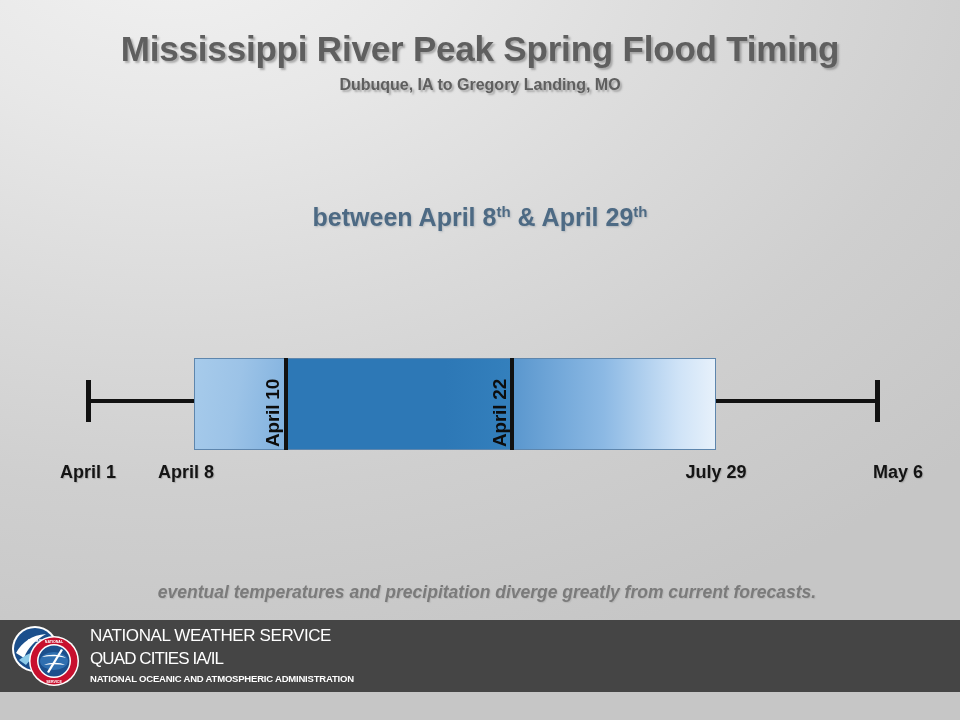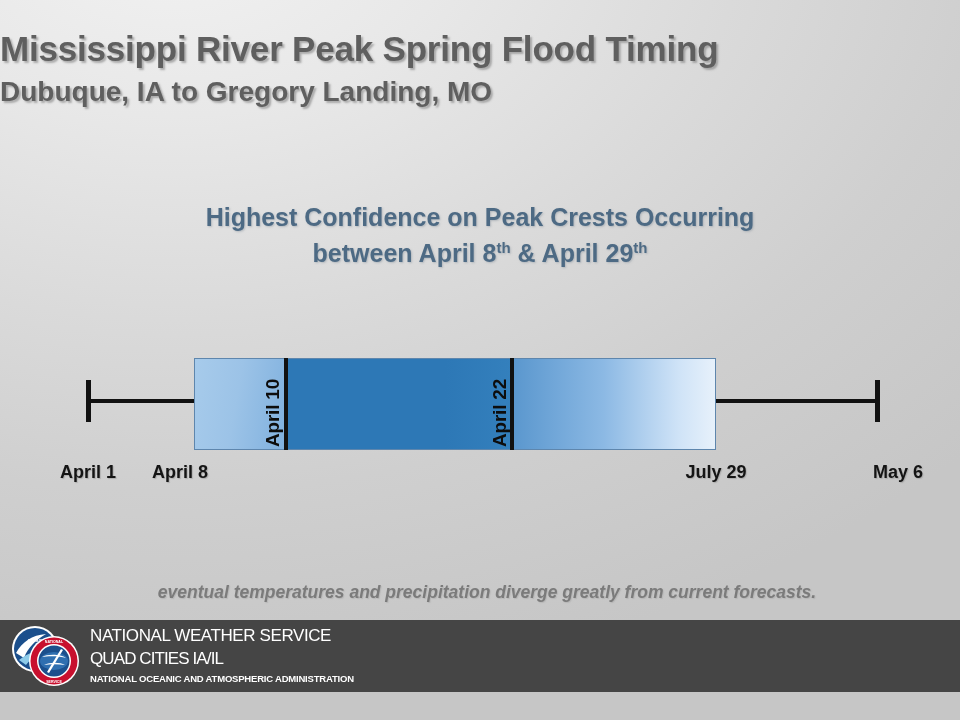--- a/index.html
+++ b/index.html
@@ -17,7 +17,7 @@
   }
 
   
-  .title-block { position:absolute; left:0; top:28px; width:960px; }
+  .title-block { position:absolute; left:0; top:28px; width:960px; text-align:center; }
   .title-main {
     font-size:35px; font-weight:bold; color:#5f5f5f;
     letter-spacing:-0.2px;

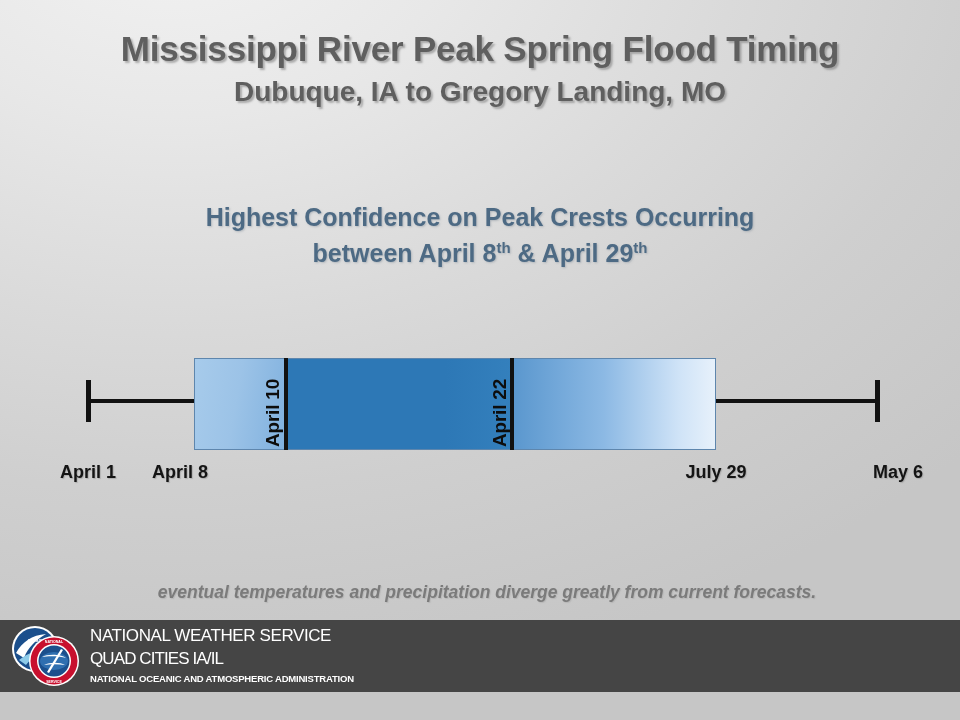--- a/index.html
+++ b/index.html
@@ -25,7 +25,7 @@
     line-height:1.18;
   }
   .title-sub {
-    font-size:28px; font-weight:bold; color:#5f5f5f;
+    font-size:16px; font-weight:bold; color:#5f5f5f;
     text-shadow:2px 2px 2px rgba(120,120,120,.55);
     margin-top:6px; line-height:1.2;
   }

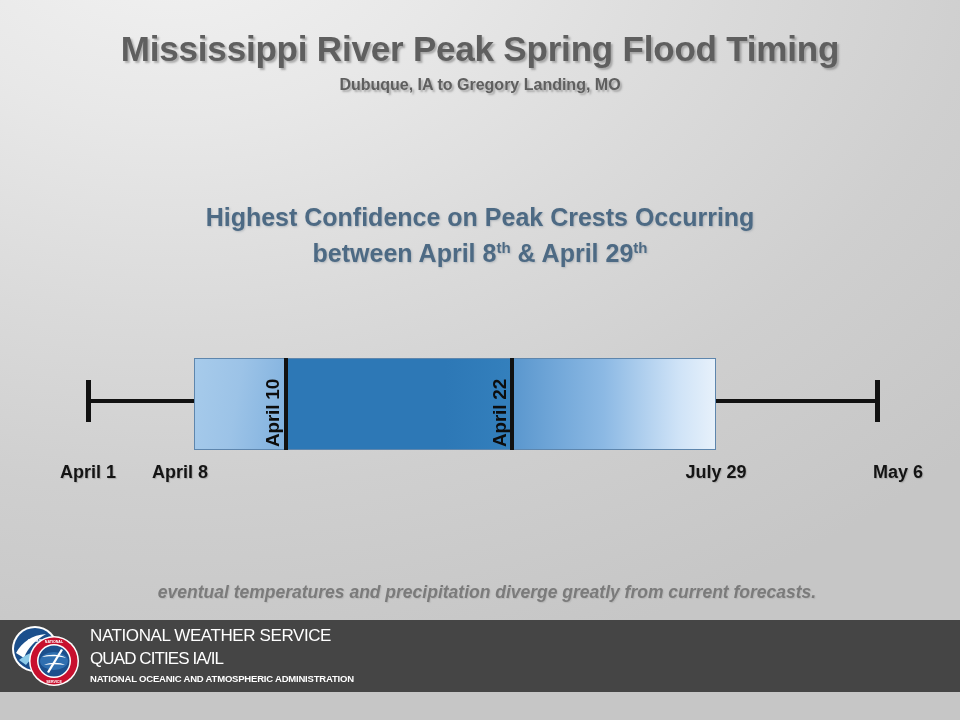--- a/index.html
+++ b/index.html
@@ -108,7 +108,6 @@
   </div>
 
   <div class="confidence-block">
-    <div>Highest Confidence on Peak Crests Occurring</div>
     <div>
       <span>between April 8</span><sup>th</sup><span> &amp; April 29</span><sup>th</sup>
     </div>

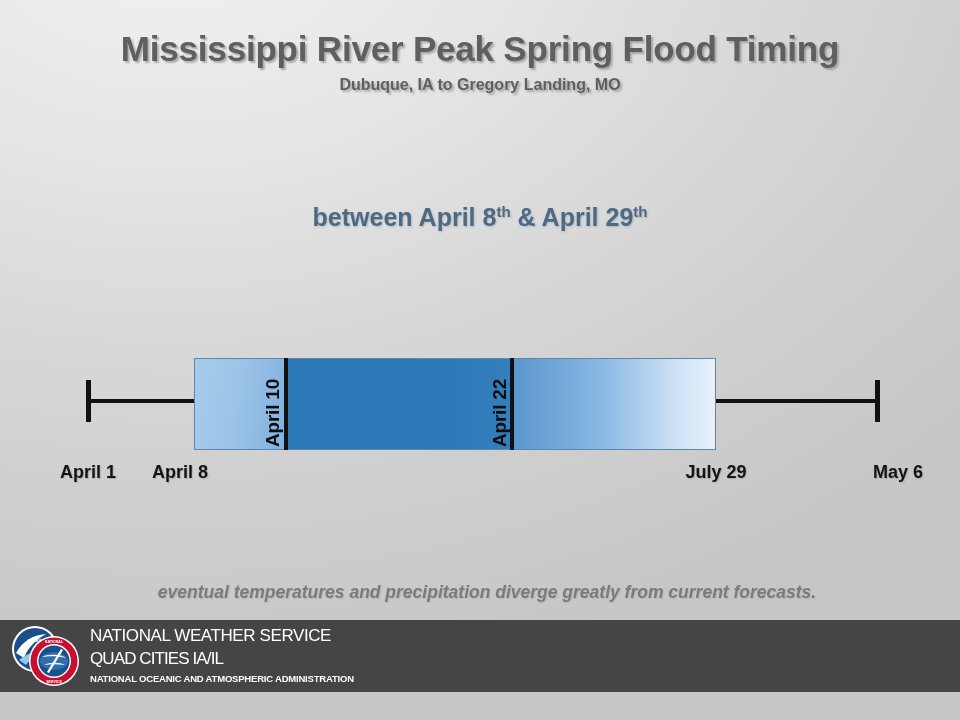--- a/index.html
+++ b/index.html
@@ -134,7 +134,7 @@
     <div class="rot-label" style="left:489px; top:447px;">April 22</div>
 
     <div class="axis-label" style="left:88px;">April 1</div>
-    <div class="axis-label" style="left:180px;">April 8</div>
+    <div class="axis-label" style="left:186px;">April 8</div>
     <div class="axis-label" style="left:716px;">July 29</div>
     <div class="axis-label" style="left:898px;">May 6</div>
   </div>

